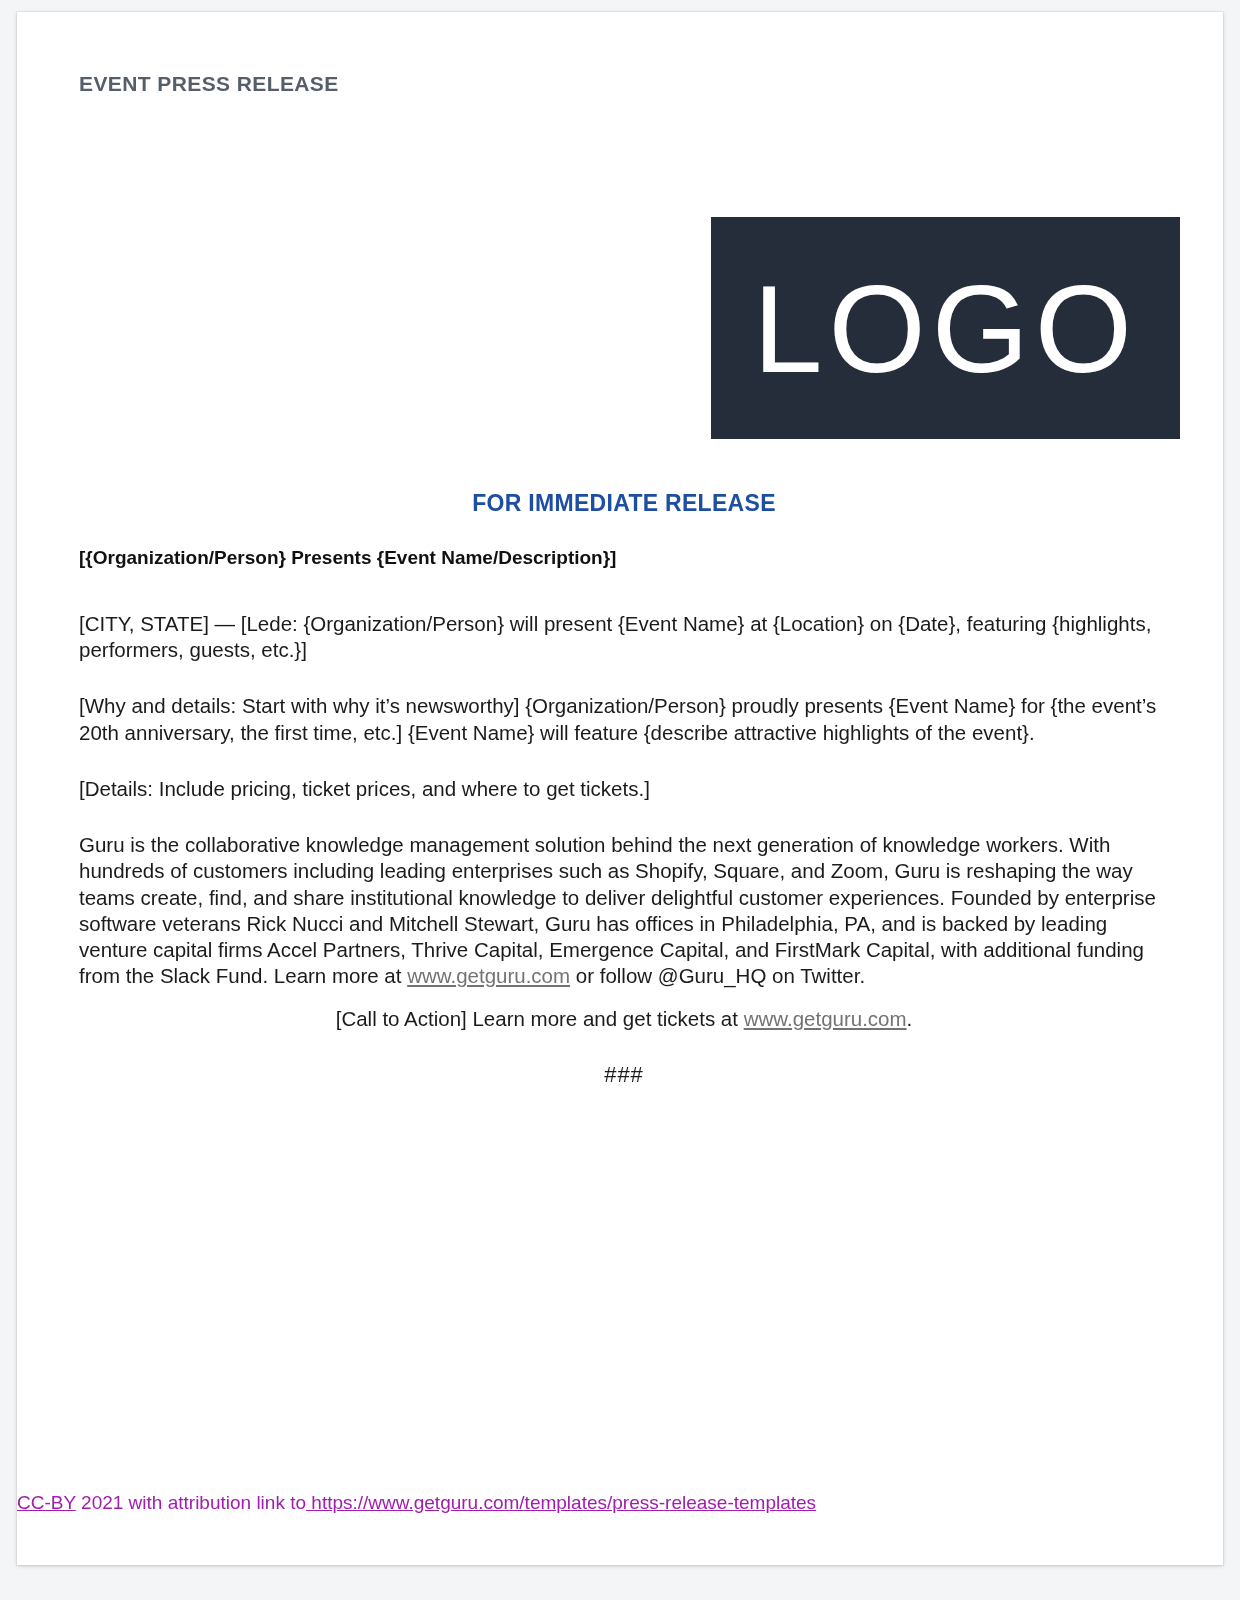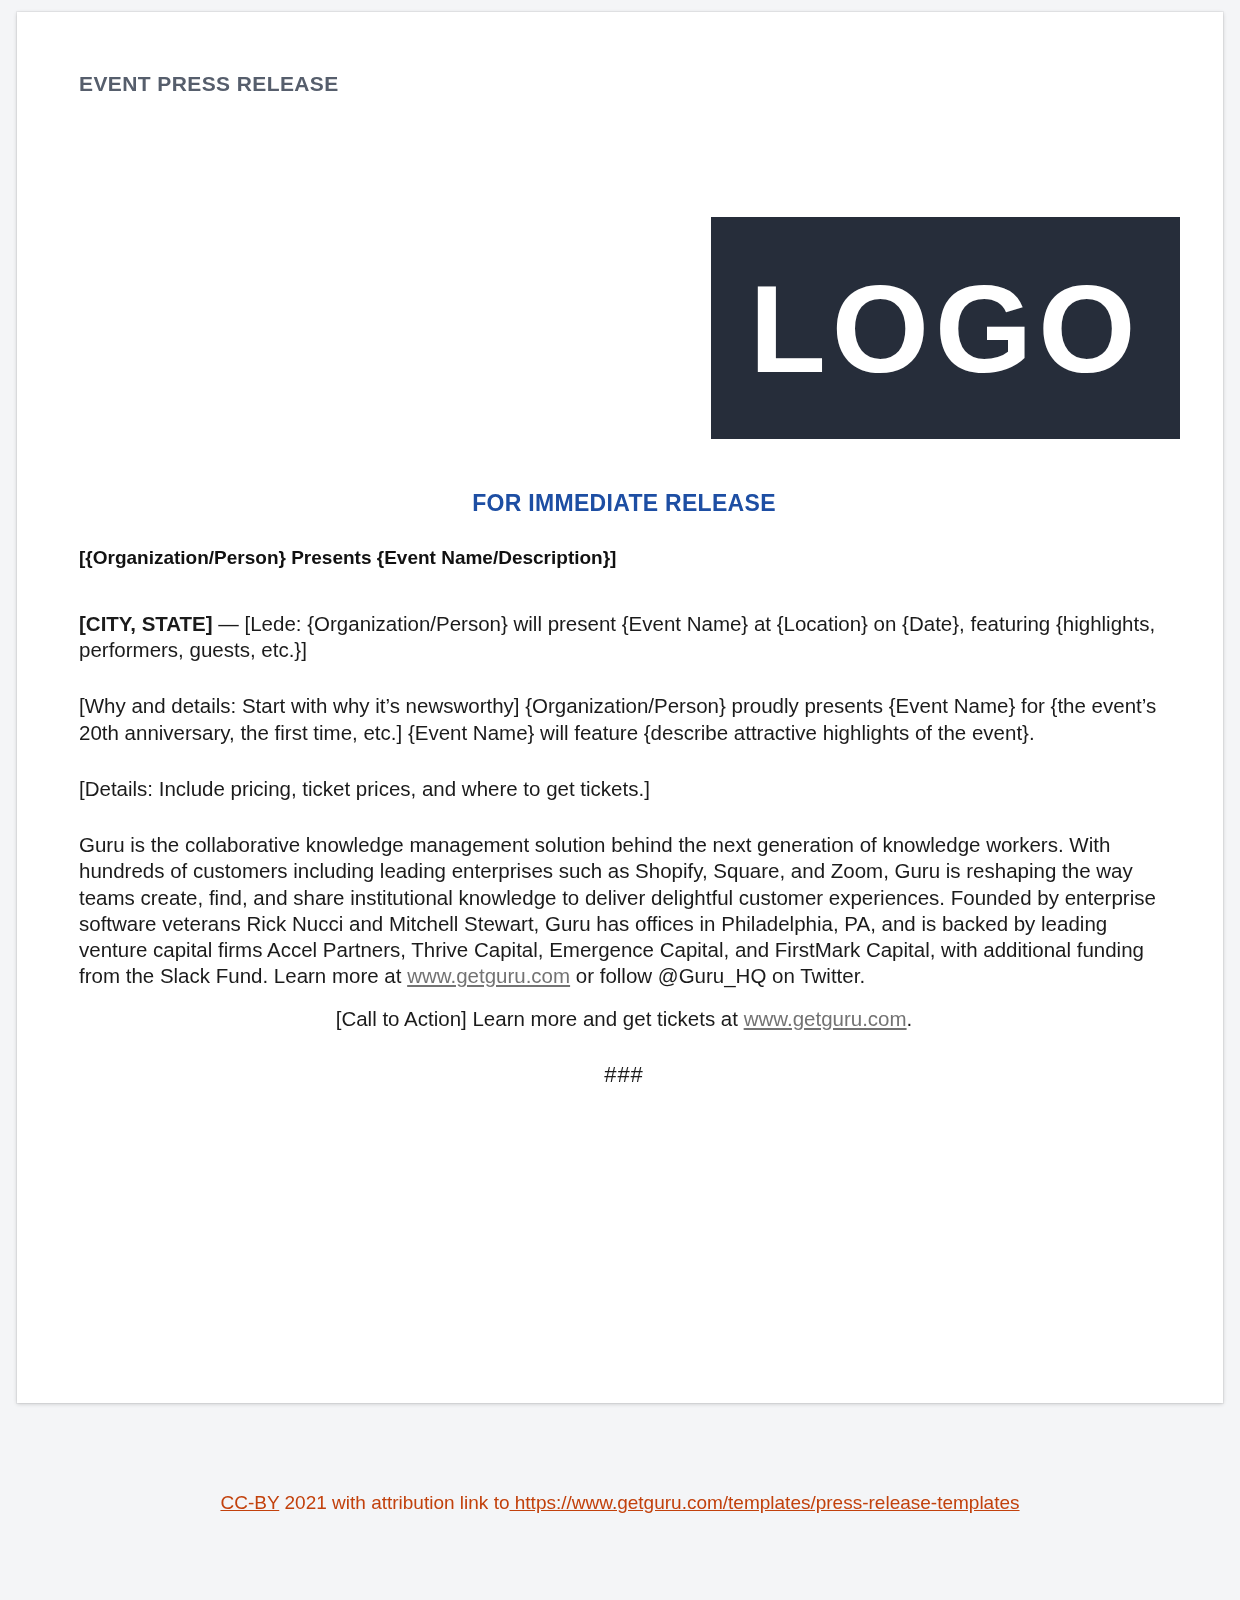--- a/index.html
+++ b/index.html
@@ -19,7 +19,7 @@
     left: 17px;
     top: 12px;
     width: 1206px;
-    height: 1391px;
+    height: 1553px;
     background: #ffffff;
     box-shadow: 0 1px 4px rgba(0,0,0,0.18), 0 0 0 1px rgba(0,0,0,0.04);
     box-sizing: border-box;

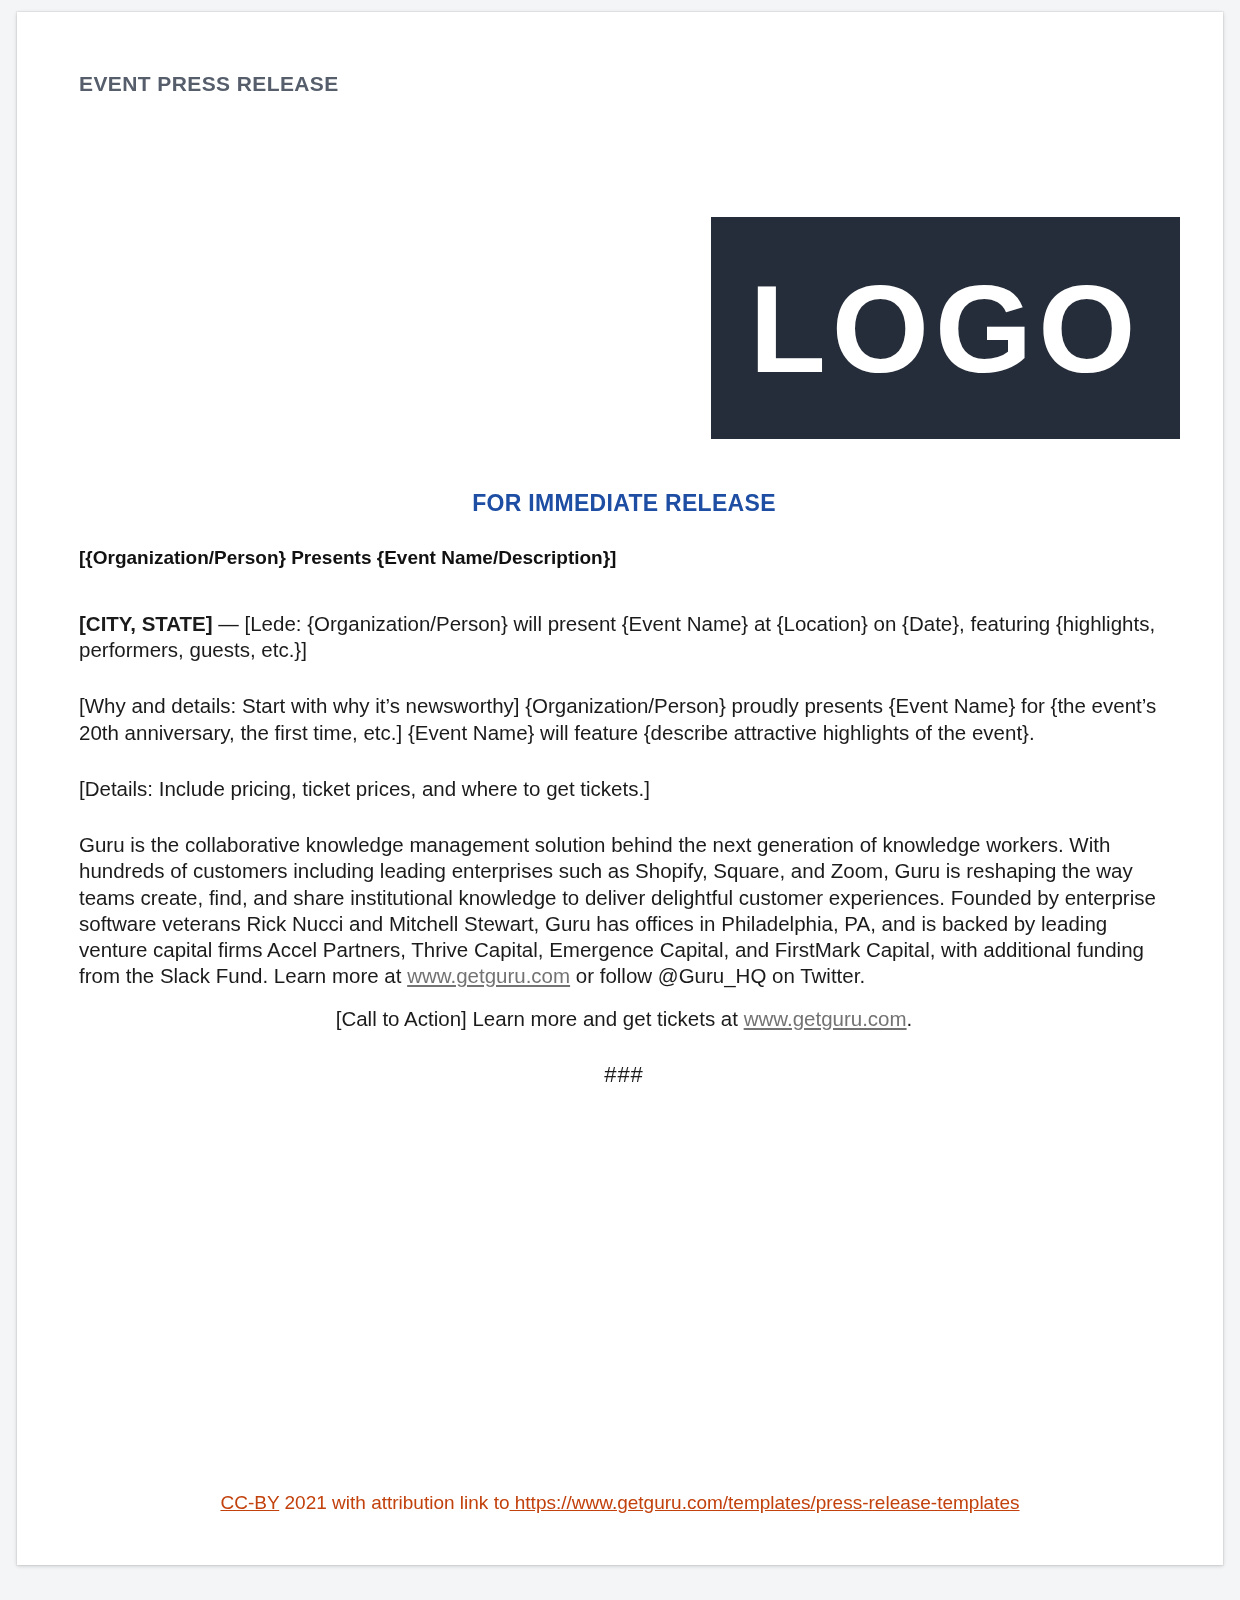--- a/index.html
+++ b/index.html
@@ -82,7 +82,7 @@
   .logo-text {
     color: #ffffff;
     font-size: 125px;
-    font-weight: 700;
+    font-weight: 400;
     letter-spacing: 6px;
     line-height: 1;
     font-family: "Liberation Sans", sans-serif;

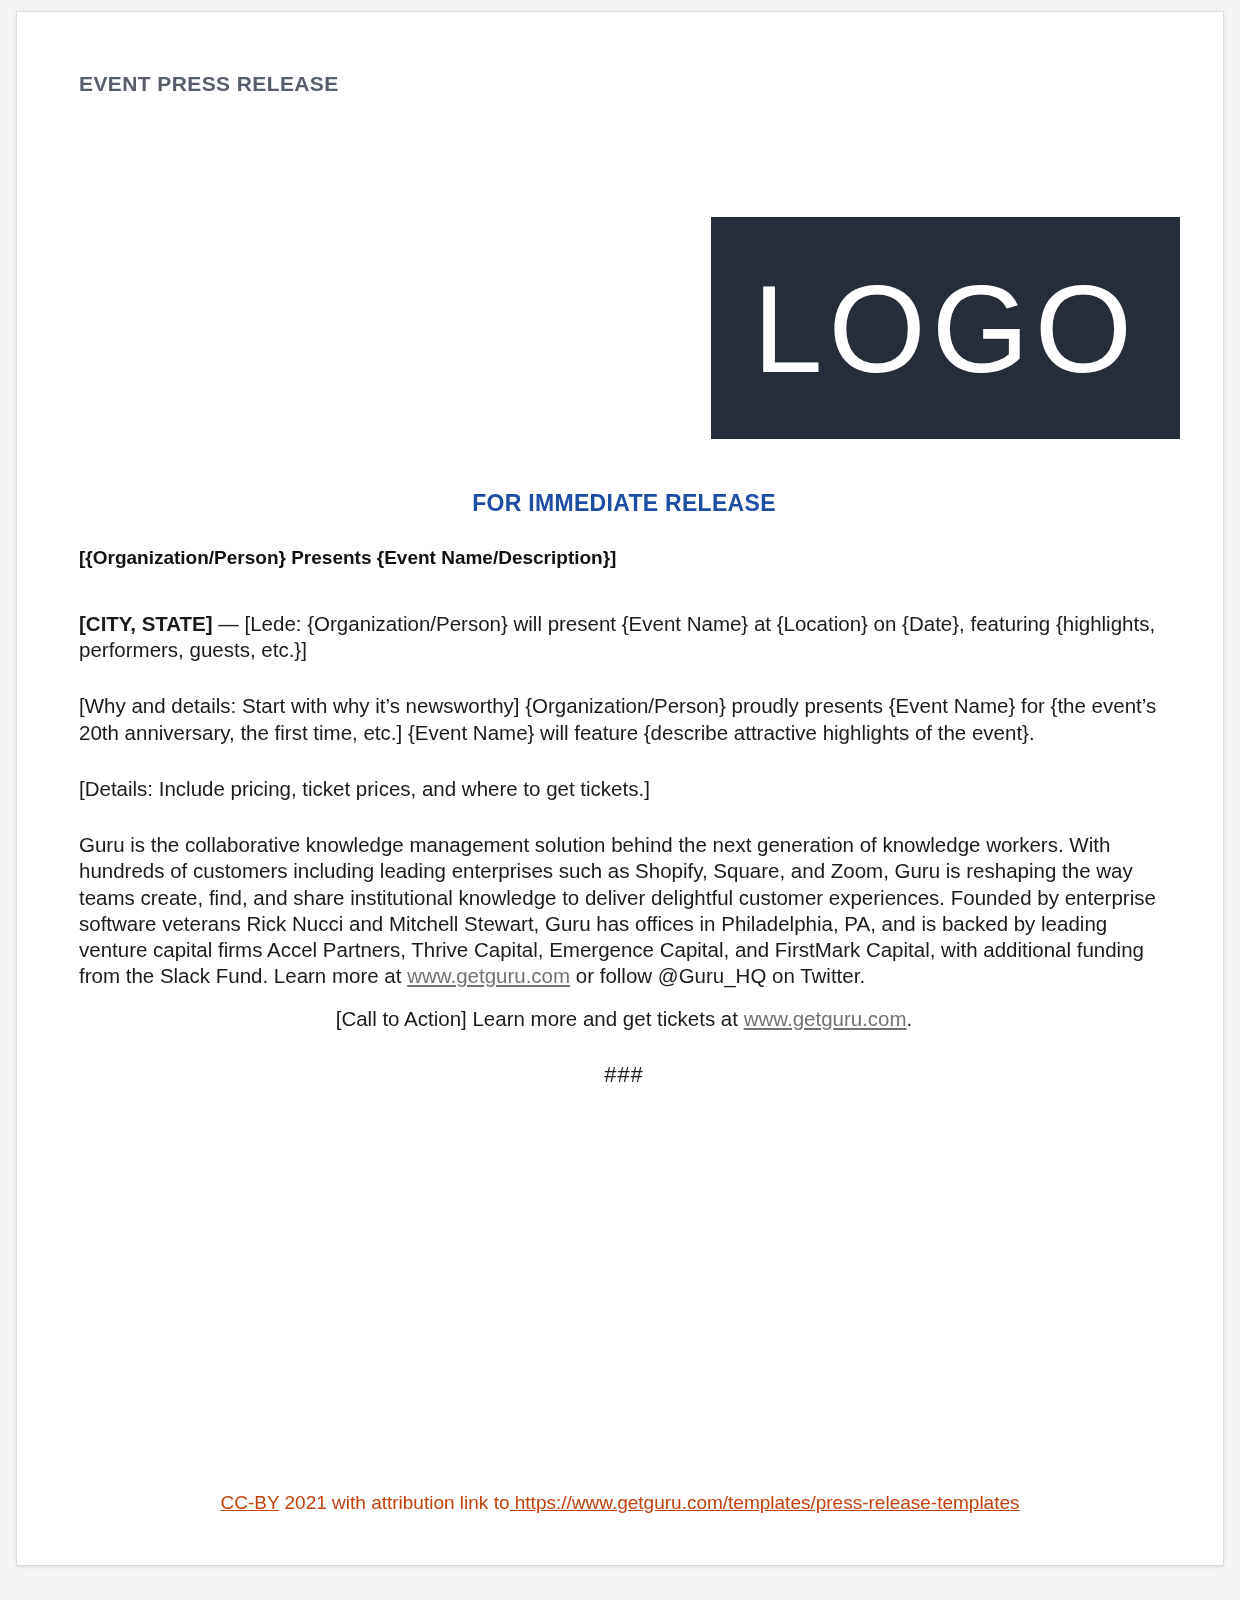--- a/index.html
+++ b/index.html
@@ -113,7 +113,7 @@
     margin: 30px 0 0 0;
   }
   .para.first { margin-top: 42px; }
-  .para b { font-weight: bold; }
+  .para b { font-weight: normal; }
 
   .para-center {
     text-align: center;

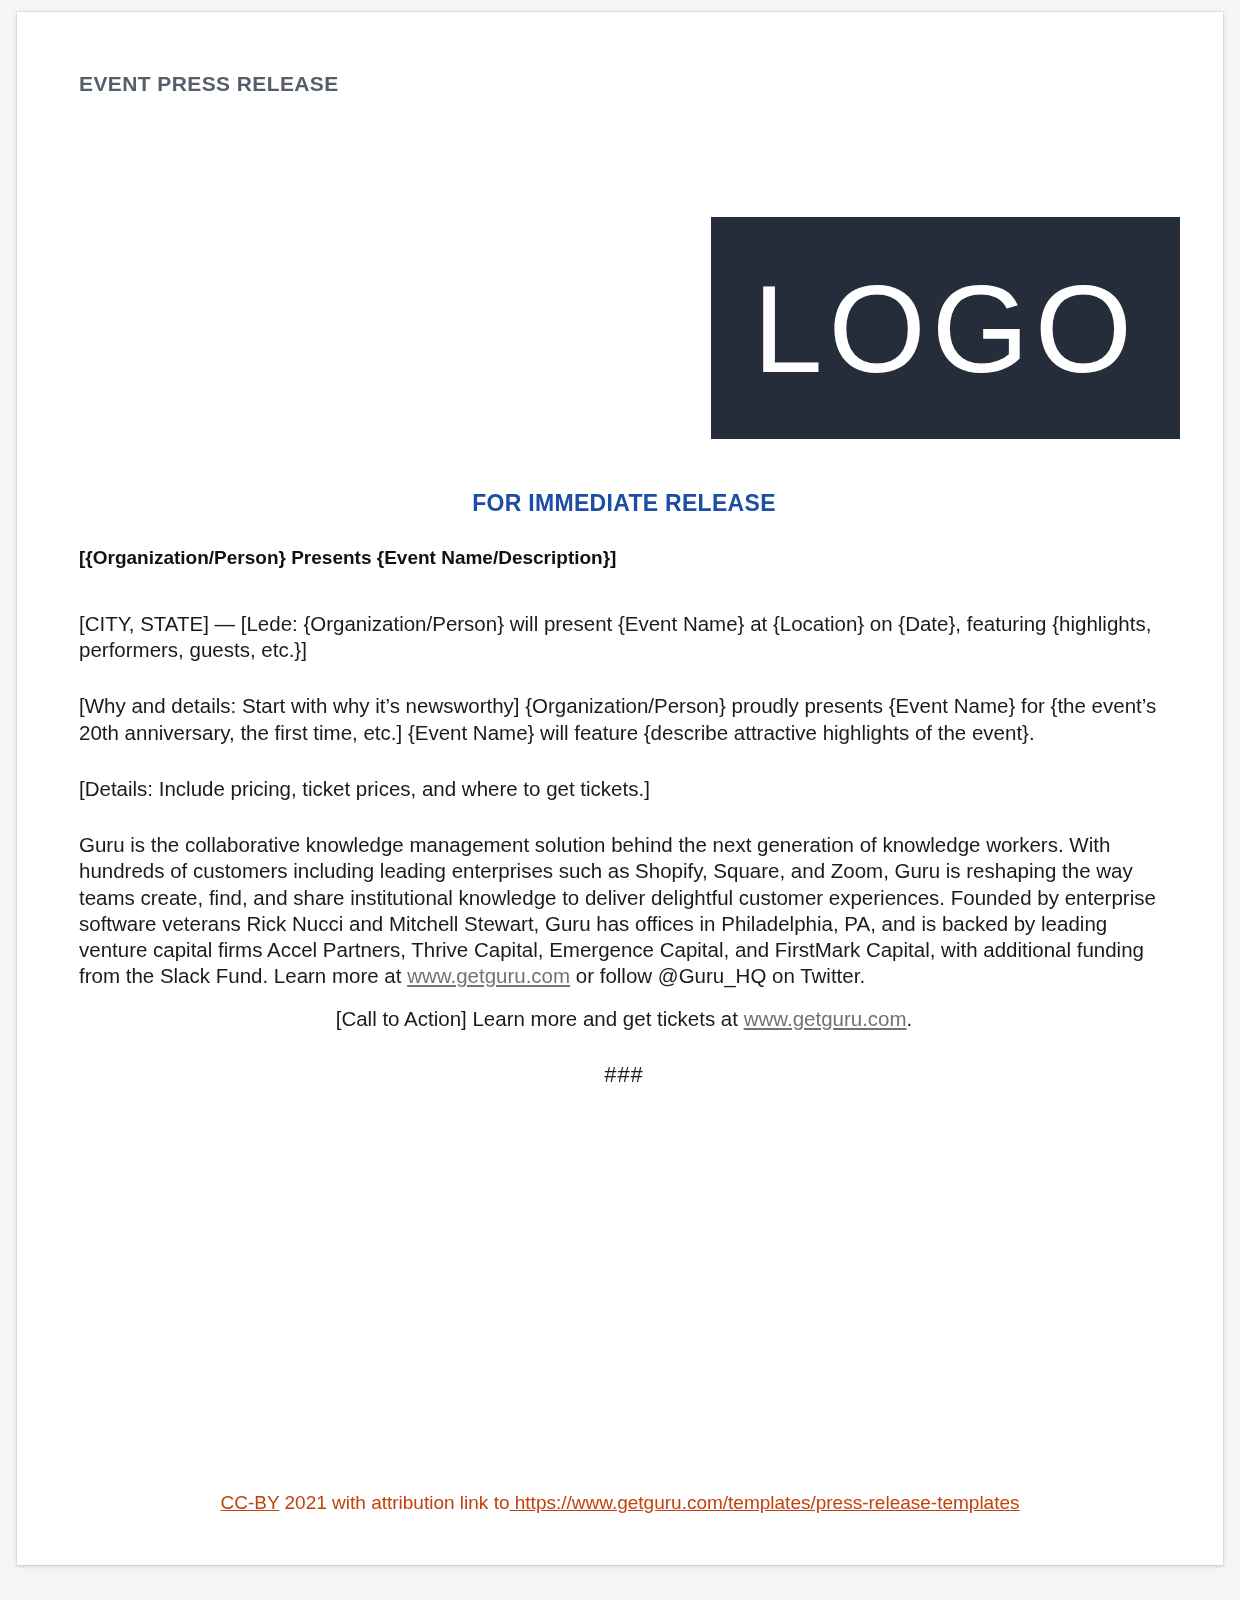--- a/index.html
+++ b/index.html
@@ -142,9 +142,8 @@
     left: 0;
     right: 0;
     top: 1480px;
-    text-align: center;
     font-size: 19px;
-    color: #c2410c;
+    color: #a21caf;
   }
   .footer .u { text-decoration: underline; }
 </style>

